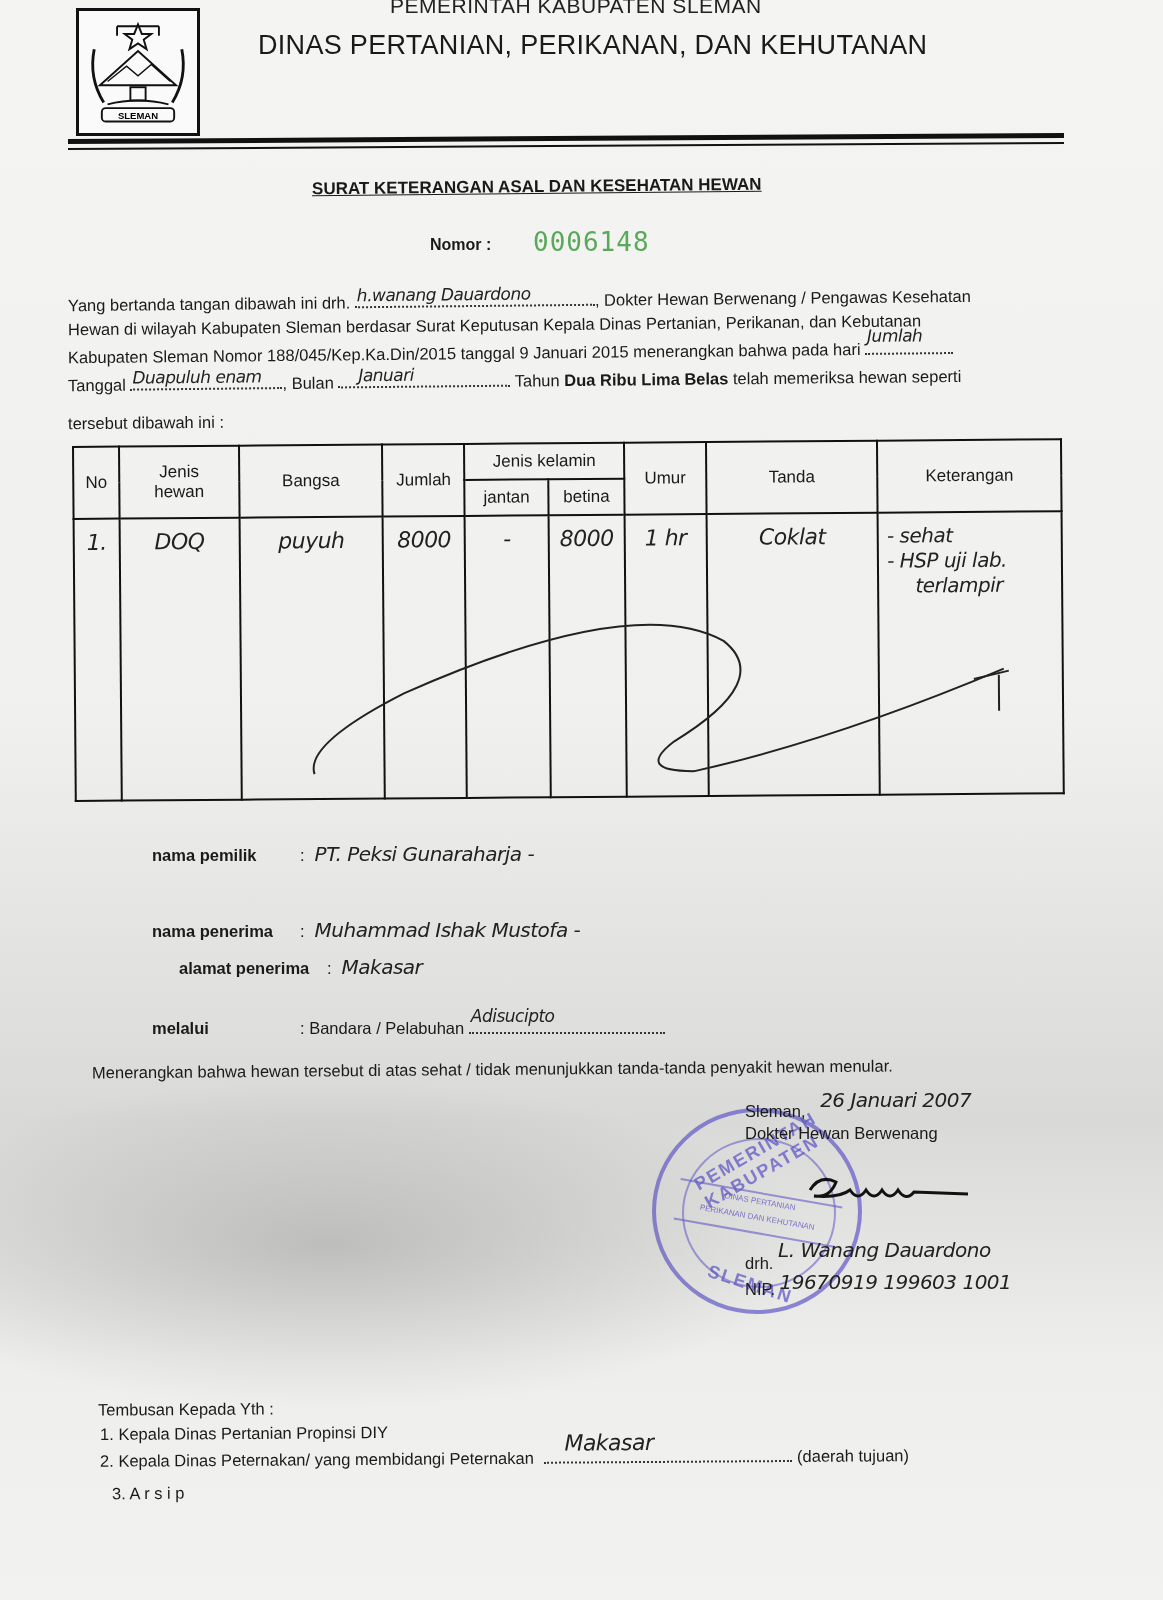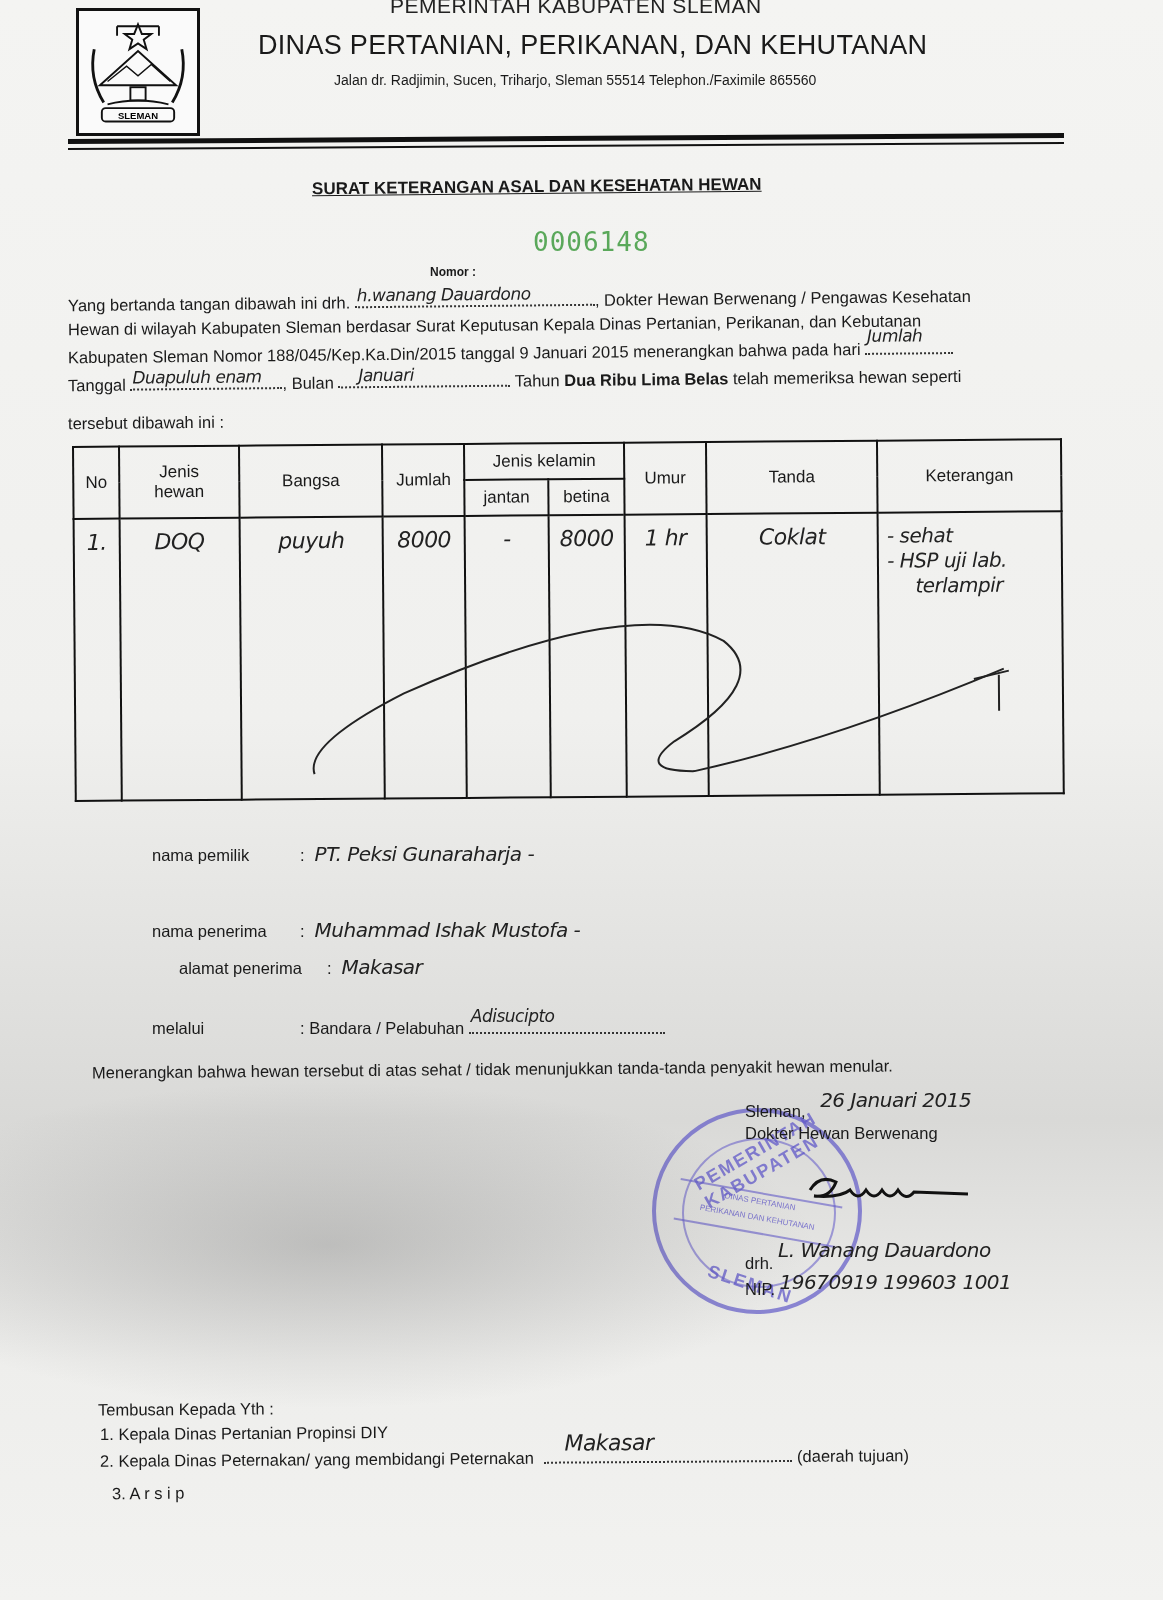--- a/index.html
+++ b/index.html
@@ -66,7 +66,6 @@
   </div>
   <div class="gov">PEMERINTAH KABUPATEN SLEMAN</div>
   <div class="dinas">DINAS PERTANIAN, PERIKANAN, DAN KEHUTANAN</div>
-  <div class="addr">Jalan dr. Radjimin, Sucen, Triharjo, Sleman 55514 Telephon./Faximile 865560</div>
   <div class="rule1"></div>
   <div class="rule2"></div>
 

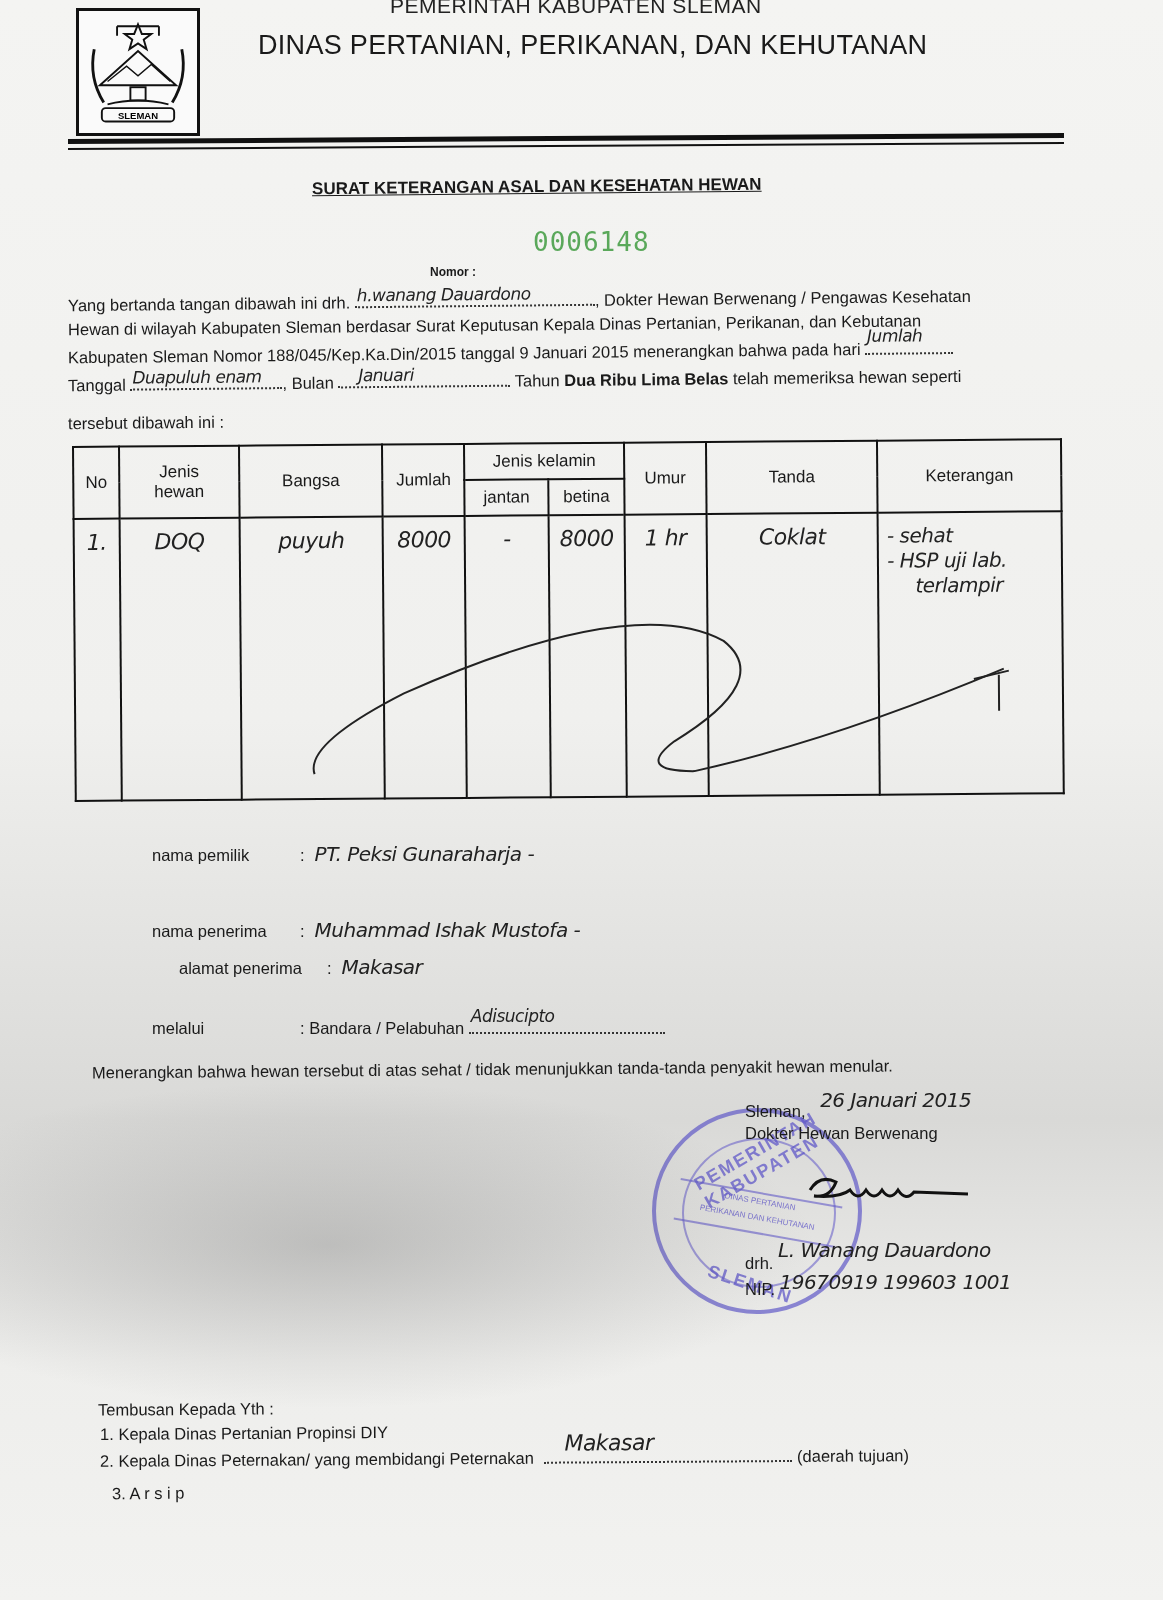--- a/index.html
+++ b/index.html
@@ -18,7 +18,7 @@
   .rule1{position:absolute;left:68px;top:136px;width:996px;height:5px;background:#111;transform:rotate(-0.35deg);}
   .rule2{position:absolute;left:68px;top:145px;width:996px;height:2px;background:#111;transform:rotate(-0.35deg);}
   .title{position:absolute;left:312px;top:177px;font-size:17px;font-weight:bold;text-decoration:underline;transform:rotate(-0.6deg);}
-  .nomor-label{position:absolute;left:430px;top:236px;font-size:12px;font-weight:bold;margin-top:29px;}
+  .nomor-label{position:absolute;left:430px;top:236px;font-size:16px;font-weight:bold;}
   .nomor-val{position:absolute;left:533px;top:227px;font-size:26px;color:#5aa85a;font-family:"DejaVu Sans Mono",monospace;letter-spacing:1px;}
   .para{position:absolute;left:68px;width:1010px;font-size:16.5px;line-height:1;transform:rotate(-0.6deg);white-space:nowrap;}
   .fill{display:inline-block;border-bottom:2px dotted #333;position:relative;height:14px;vertical-align:baseline;}

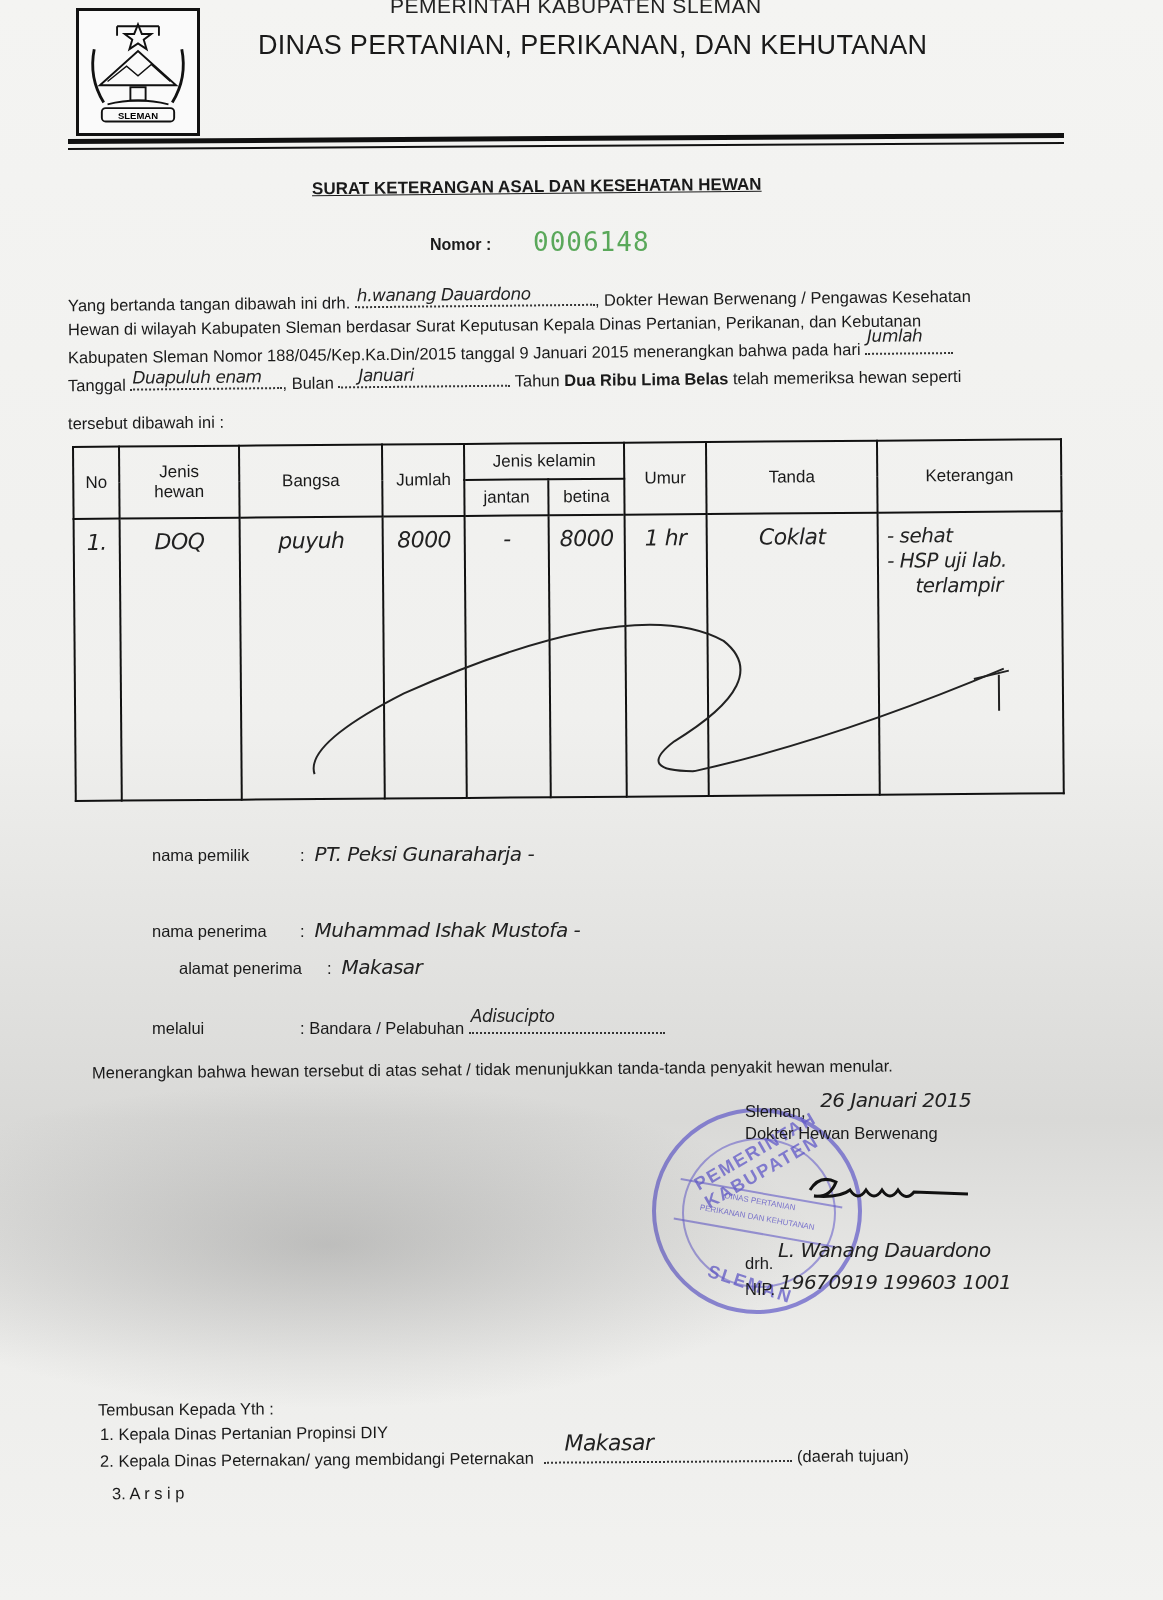--- a/index.html
+++ b/index.html
@@ -34,7 +34,7 @@
   .scrawl{position:absolute;left:0;top:0;width:100%;height:100%;pointer-events:none;}
   
   .info{position:absolute;left:152px;font-size:16.5px;}
-  .info .lbl{display:inline-block;width:148px;}
+  .info .lbl{display:inline-block;width:148px;font-weight:bold;}
   .info .val{font-size:20px;margin-left:10px;}
   .statement{position:absolute;left:92px;top:1060px;font-size:16.5px;transform:rotate(-0.5deg);}
   

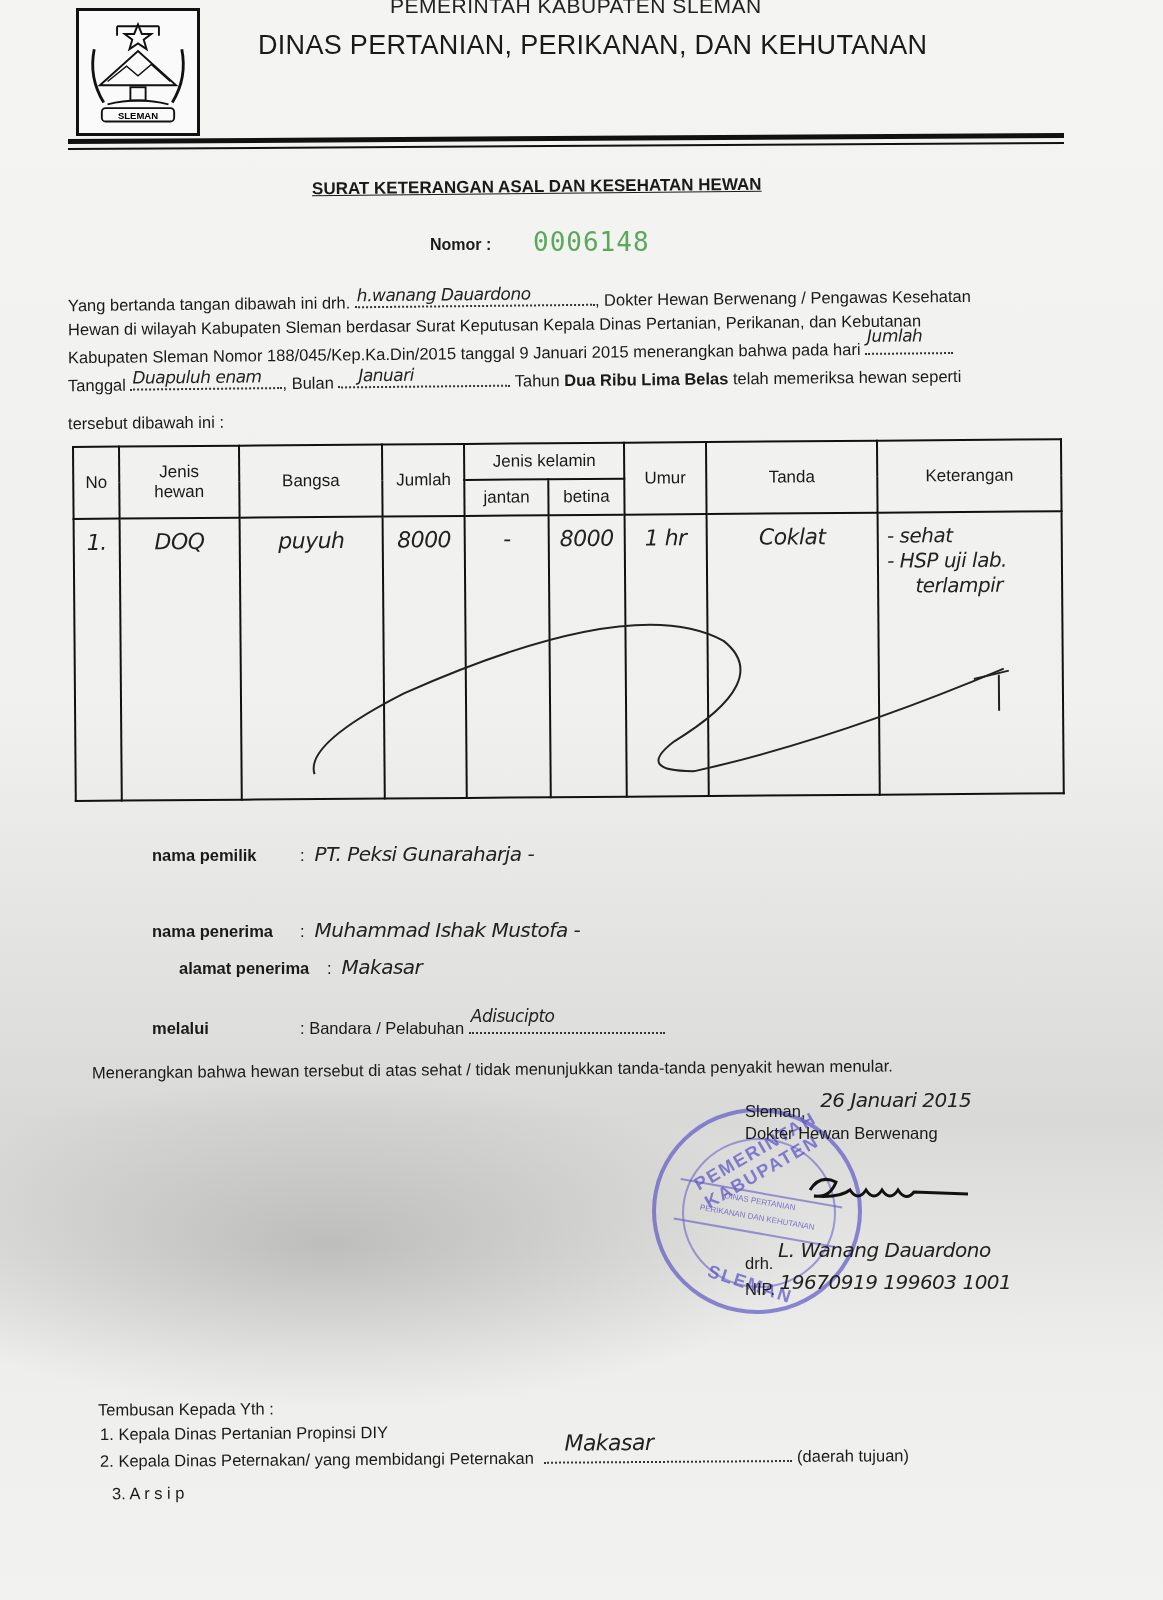--- a/index.html
+++ b/index.html
@@ -171,7 +171,7 @@
 
   <div class="sig" style="top:1098px;">
     <span>Sleman,</span>
-    <span class="hand" style="font-size:20px;margin-left:10px;position:relative;top:-10px;">26 Januari 2015</span>
+    <span class="hand" style="font-size:20px;margin-left:10px;position:relative;top:-10px;">26 Januari 2007</span>
   </div>
   <div class="sig" style="top:1124px;">Dokter Hewan Berwenang</div>
   <svg style="position:absolute;left:800px;top:1172px;width:175px;height:40px;" viewBox="0 0 175 40">

